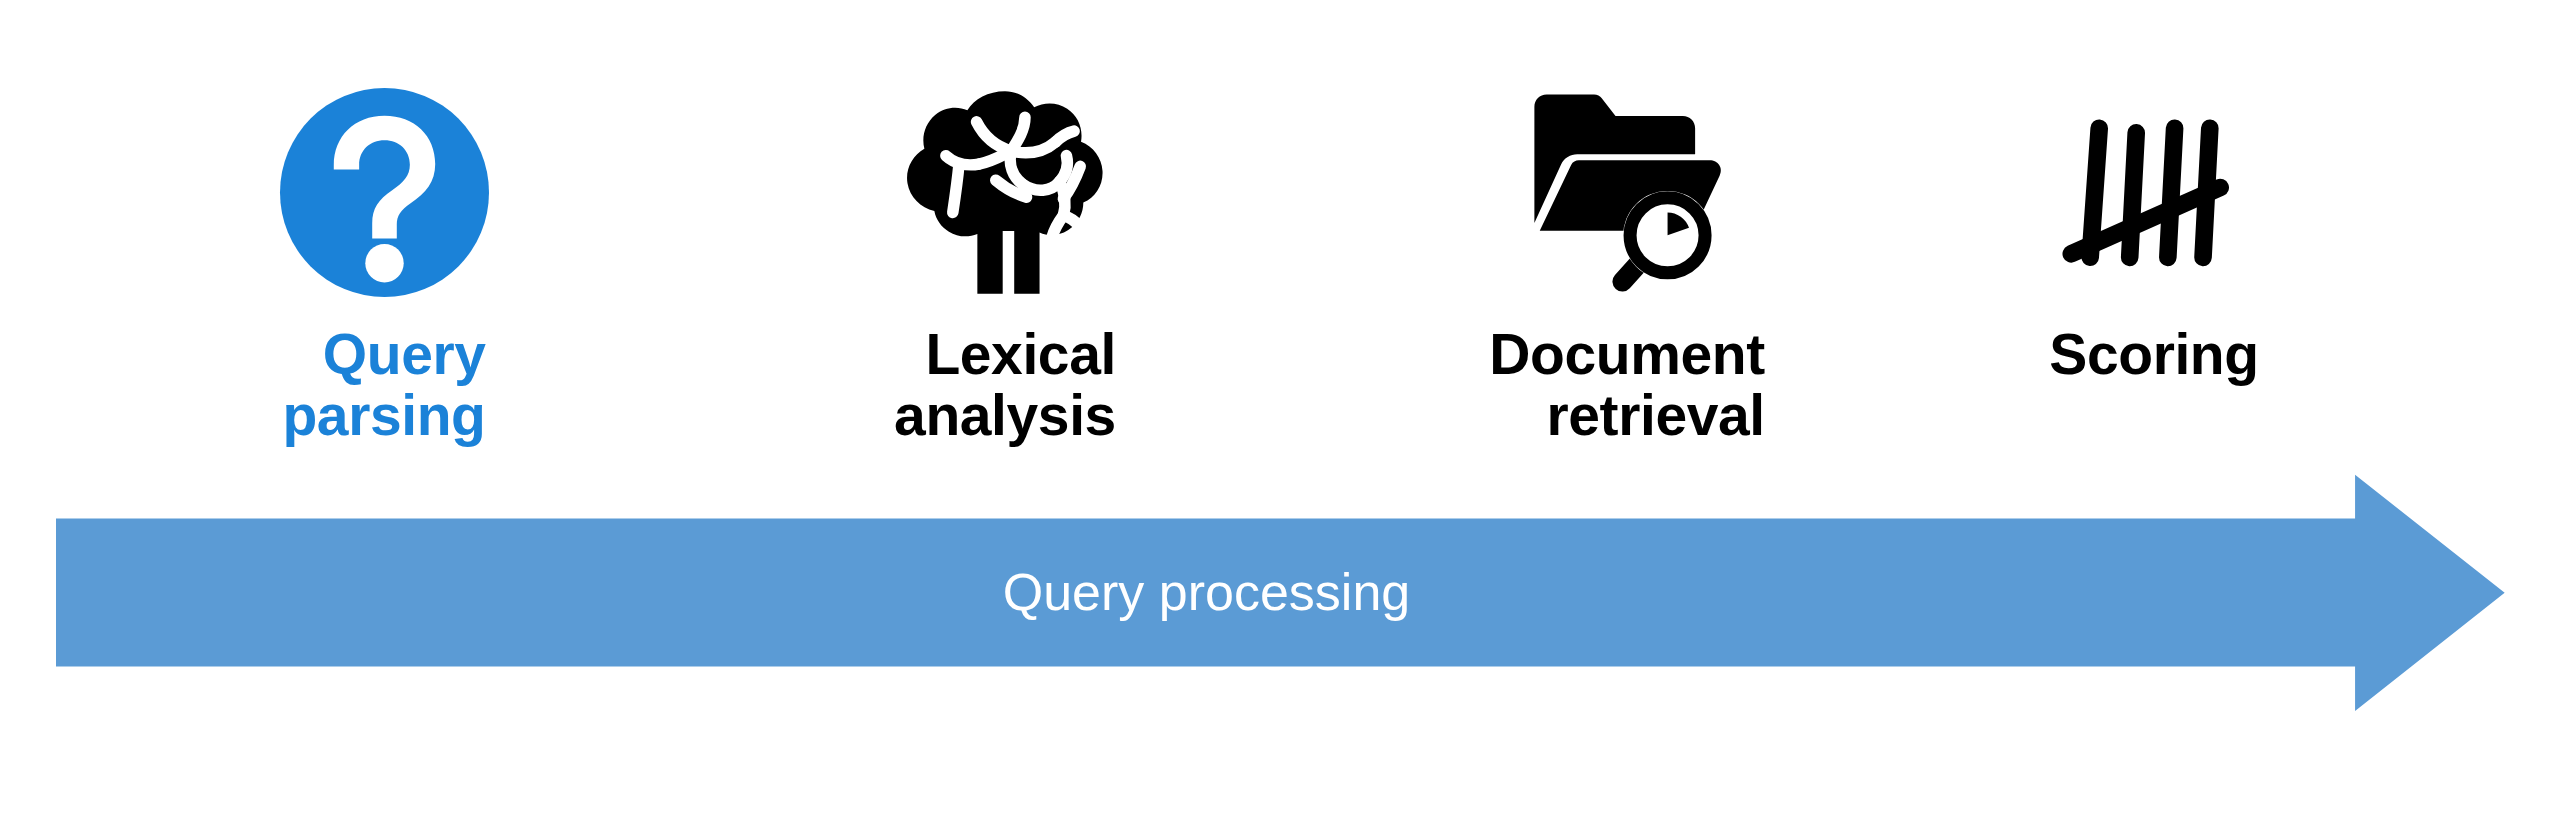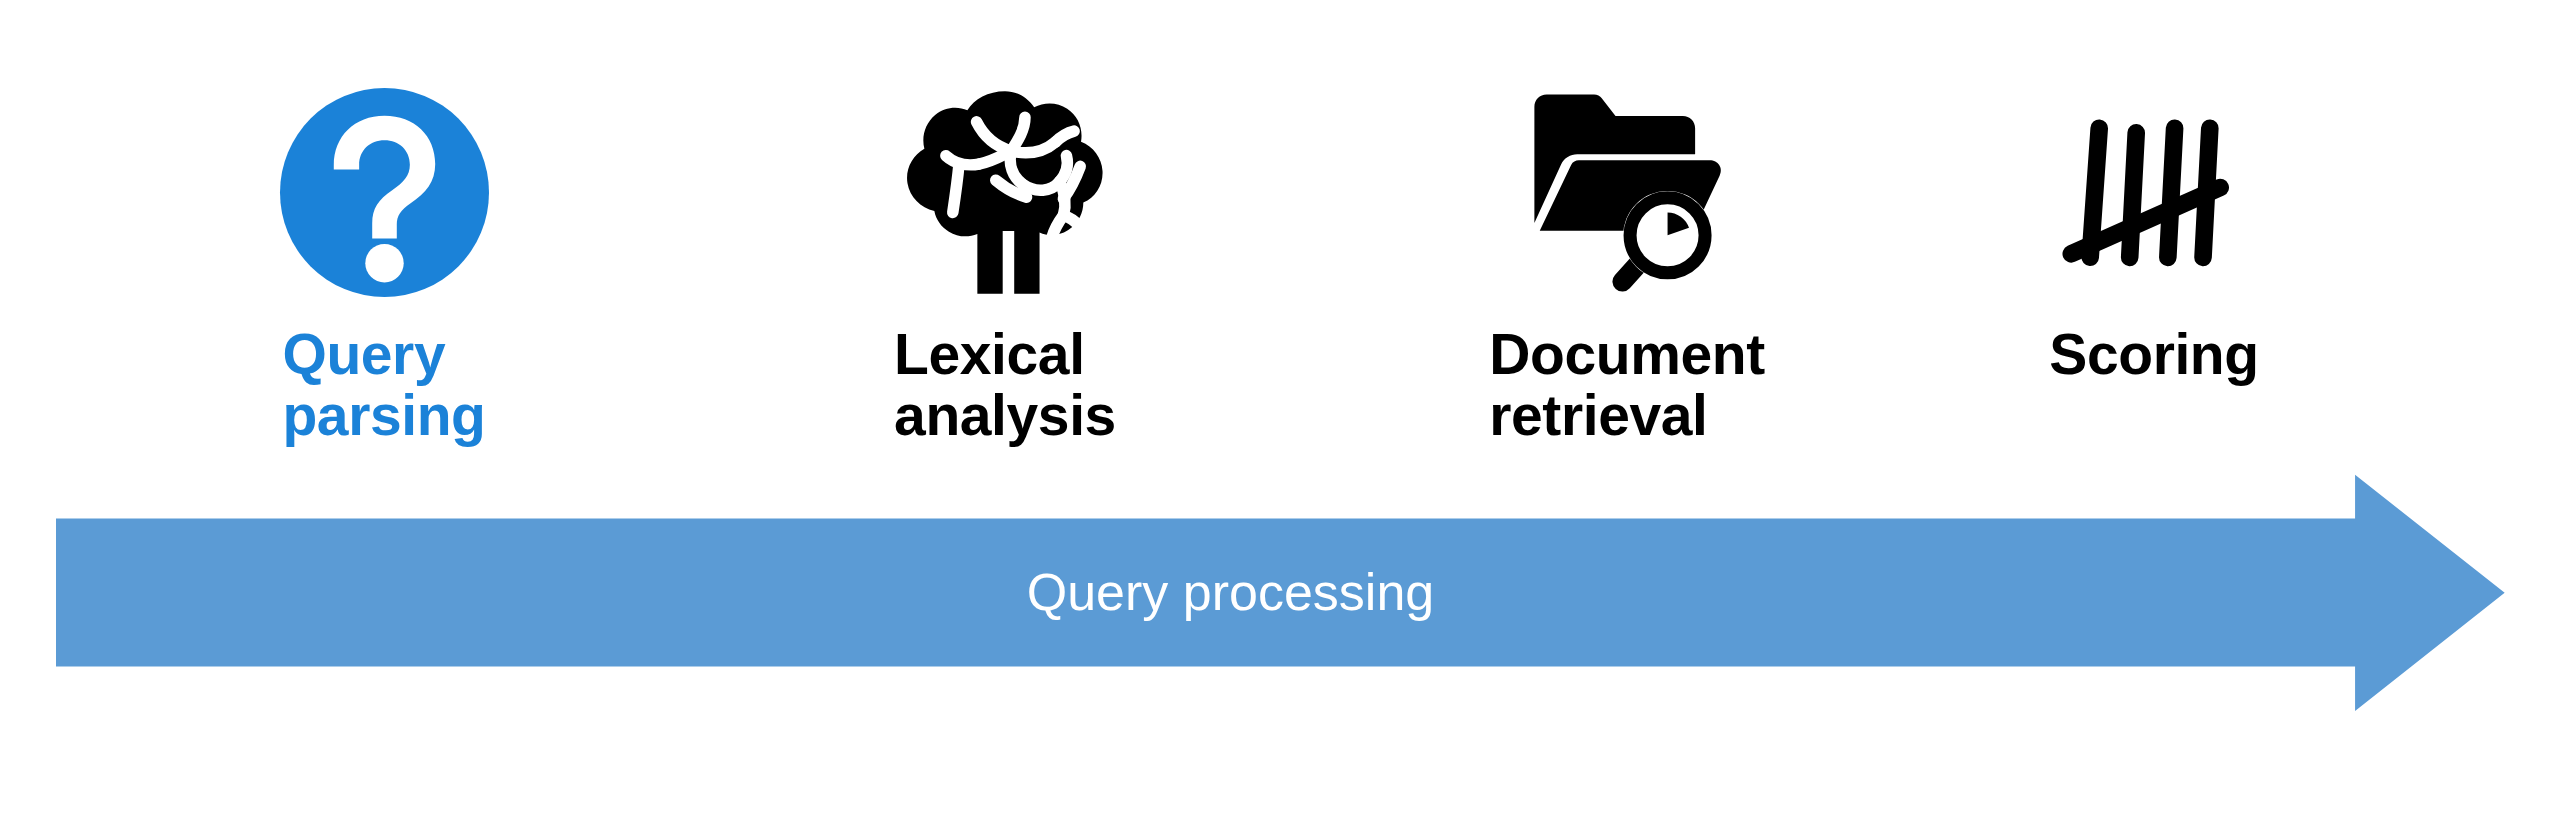--- a/index.html
+++ b/index.html
@@ -43,7 +43,7 @@
 
   .stage-label {
     margin-top: 12.3px;
-    text-align: left;
+    text-align: right;
     font-weight: bold;
     font-size: 57px;
     line-height: 1.07;

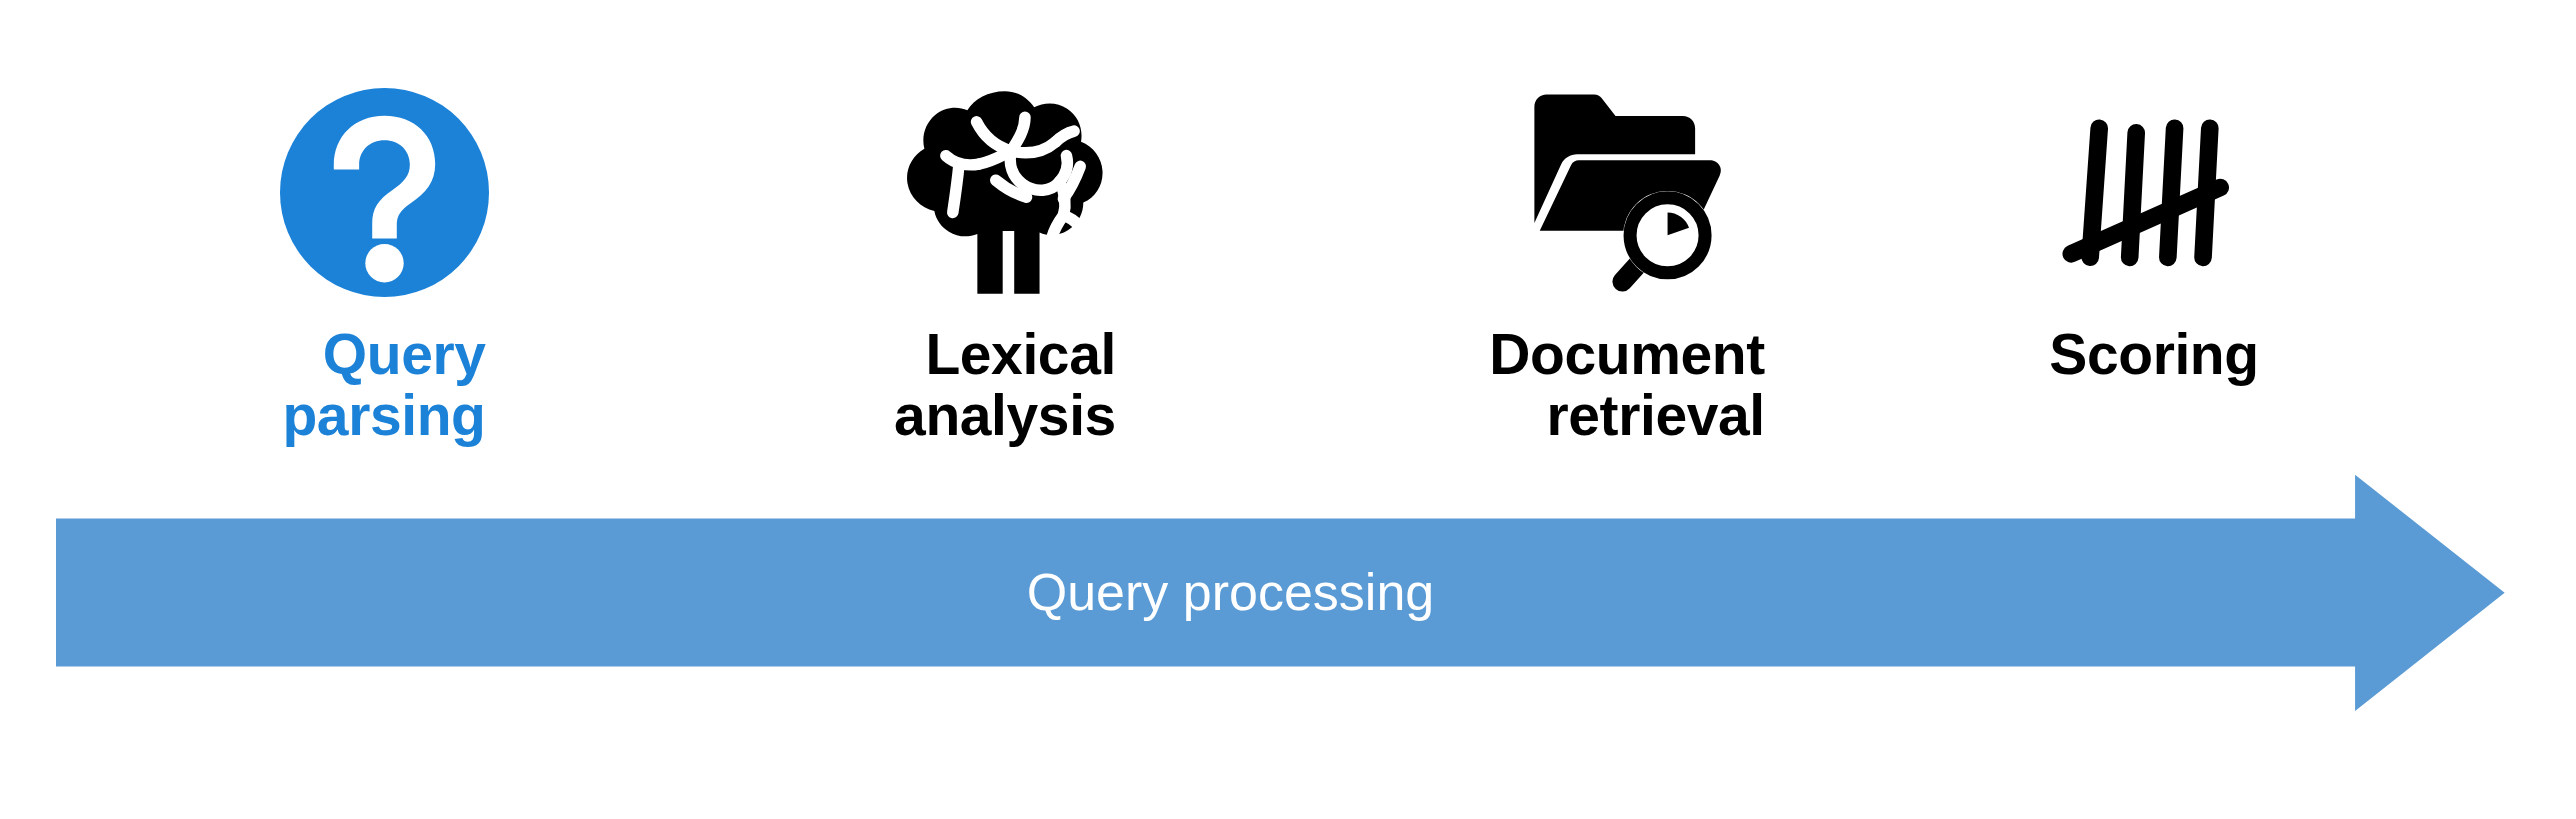--- a/index.html
+++ b/index.html
@@ -87,7 +87,6 @@
     font-weight: normal;
     letter-spacing: 0px;
     pointer-events: none;
-    padding-left: 24px;
   }
 </style>
 </head>

